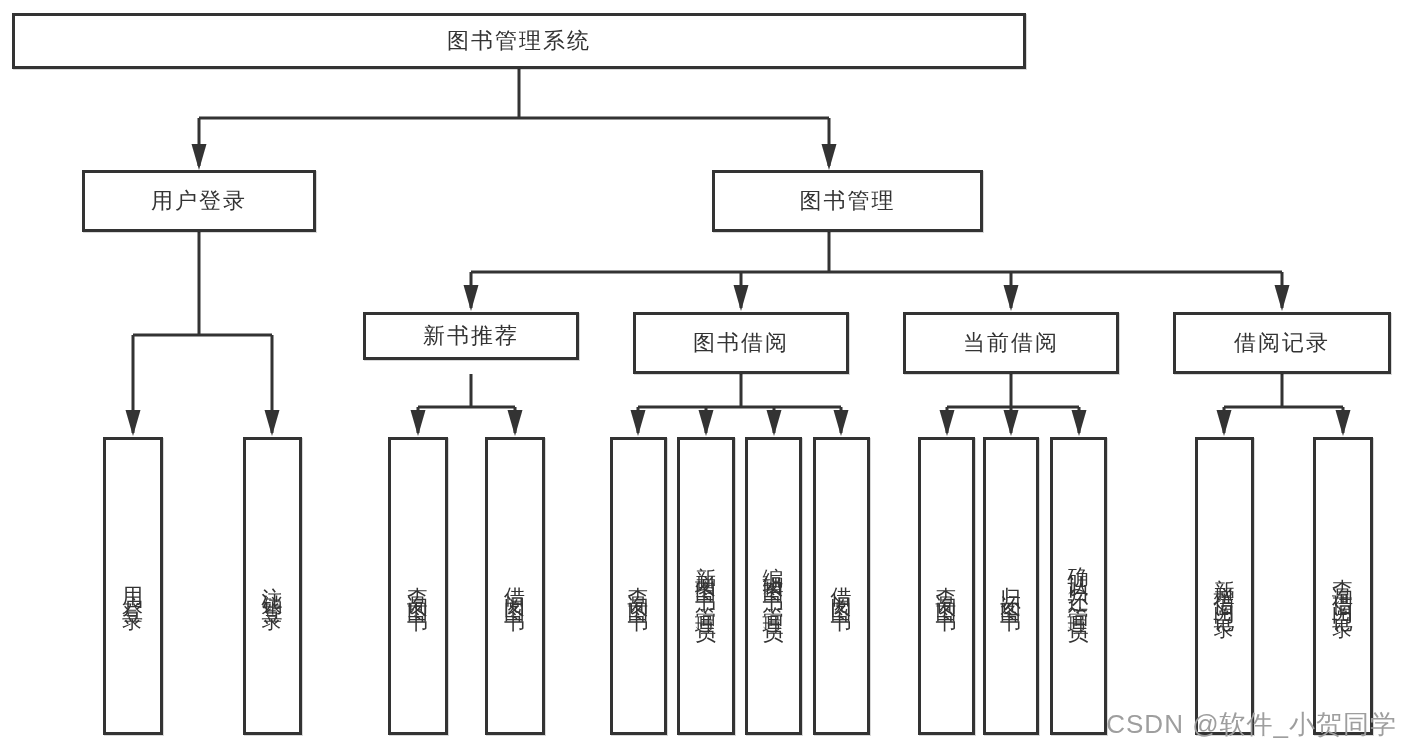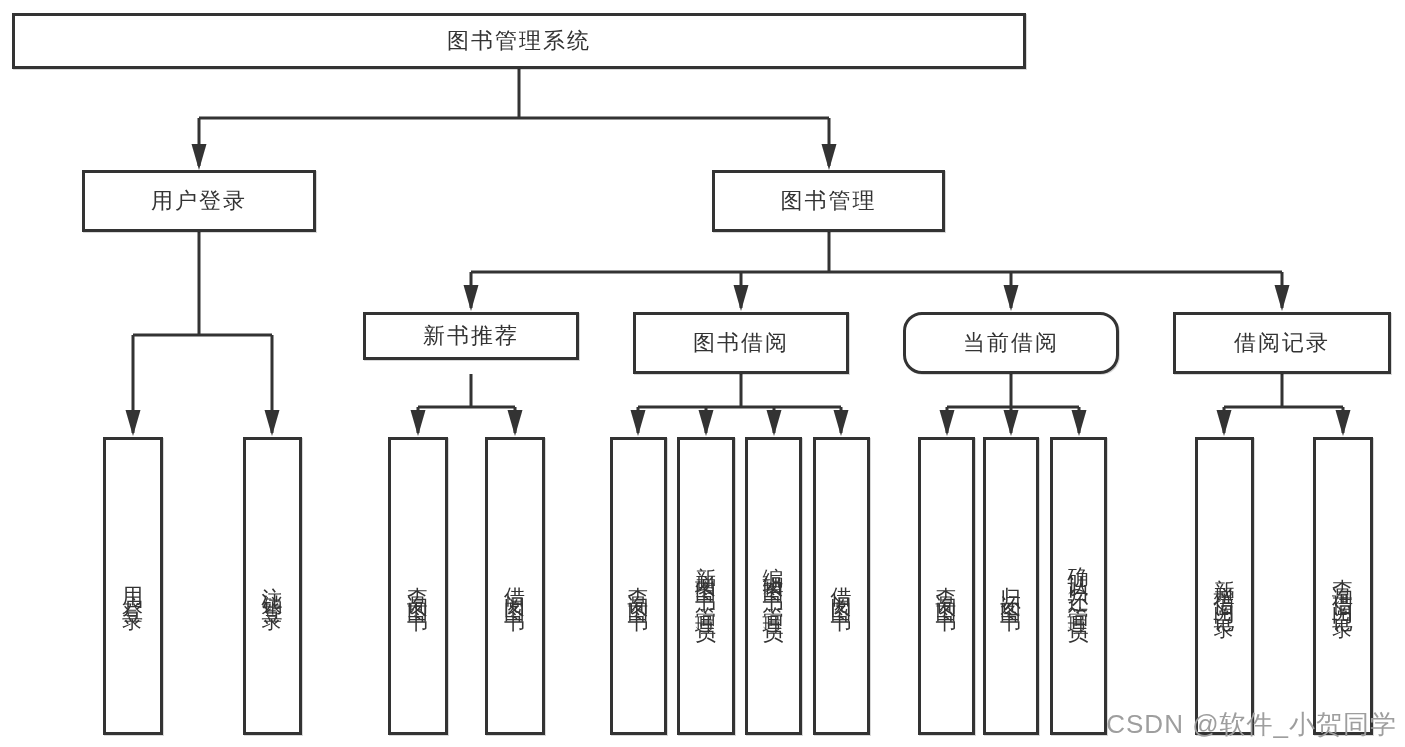--- a/index.html
+++ b/index.html
@@ -130,7 +130,7 @@
   <div class="box" style="left:12px; top:13px; width:1014px; height:56px;">图书管理系统</div>
 
   <div class="box" style="left:82px; top:170px; width:234px; height:62px;">用户登录</div>
-  <div class="box" style="left:712px; top:170px; width:233px; height:62px;">图书管理</div>
+  <div class="box" style="left:712px; top:170px; width:271px; height:62px;">图书管理</div>
 
   <div class="box" style="left:363px; top:312px; width:216px; height:48px;">新书推荐</div>
   <div class="box" style="left:633px; top:312px; width:216px; height:62px;">图书借阅</div>

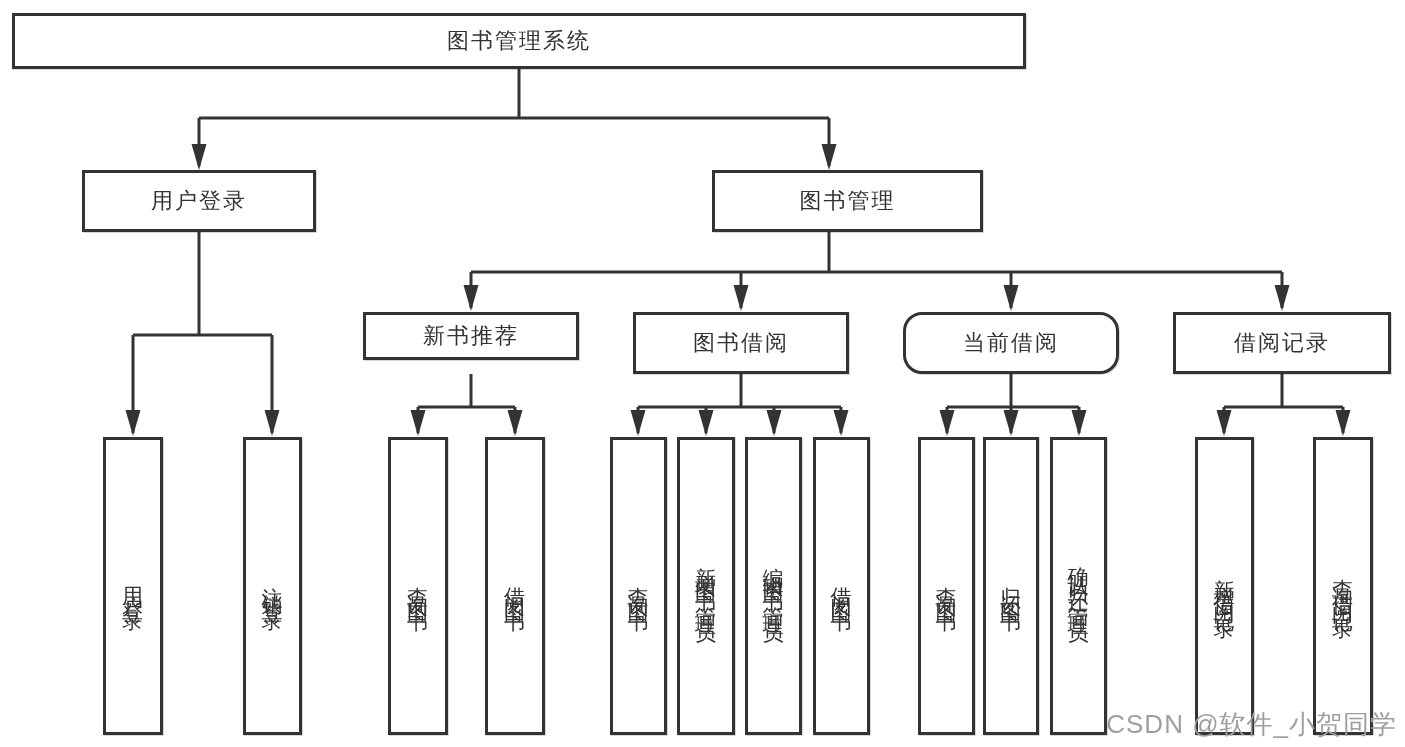--- a/index.html
+++ b/index.html
@@ -134,7 +134,7 @@
 
   <div class="box" style="left:363px; top:312px; width:216px; height:48px;">新书推荐</div>
   <div class="box" style="left:633px; top:312px; width:216px; height:62px;">图书借阅</div>
-  <div class="box" style="left:903px; top:312px; width:216px; height:62px;border-radius:19px;">当前借阅</div>
+  <div class="box" style="left:903px; top:312px; width:216px; height:62px;">当前借阅</div>
   <div class="box" style="left:1173px; top:312px; width:218px; height:62px;">借阅记录</div>
 
   <div class="box leaf" style="left:103px; top:437px; width:60px; height:298px;">用户登录</div>

